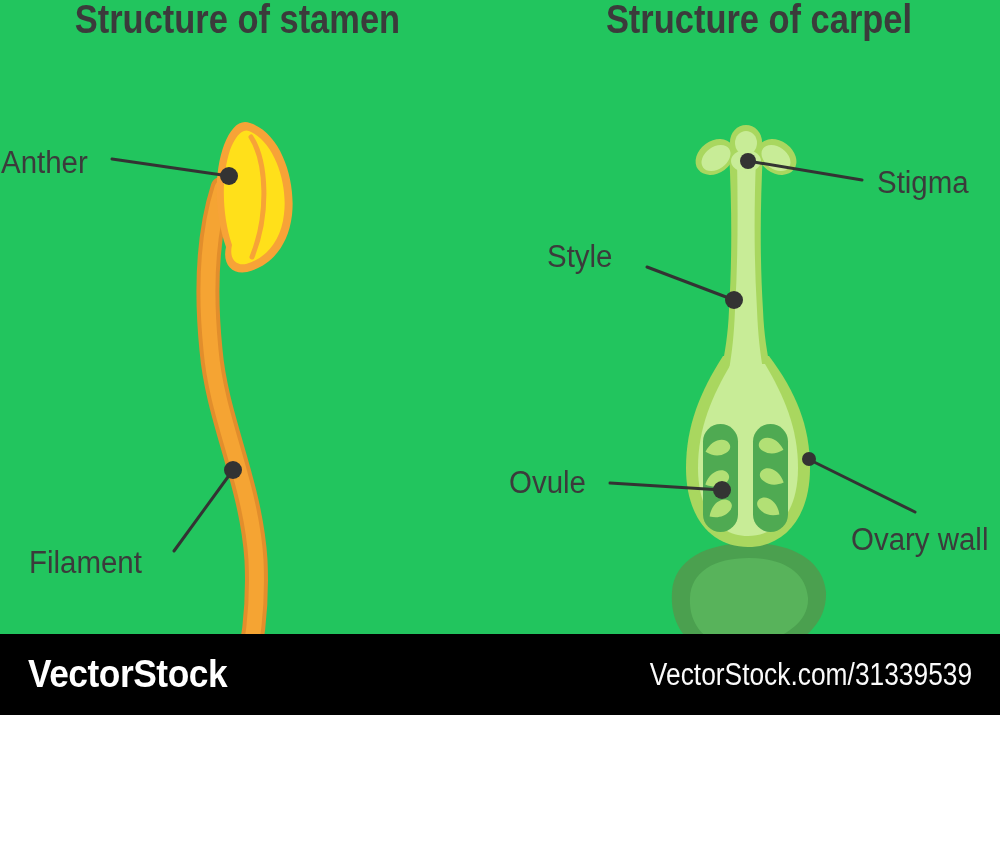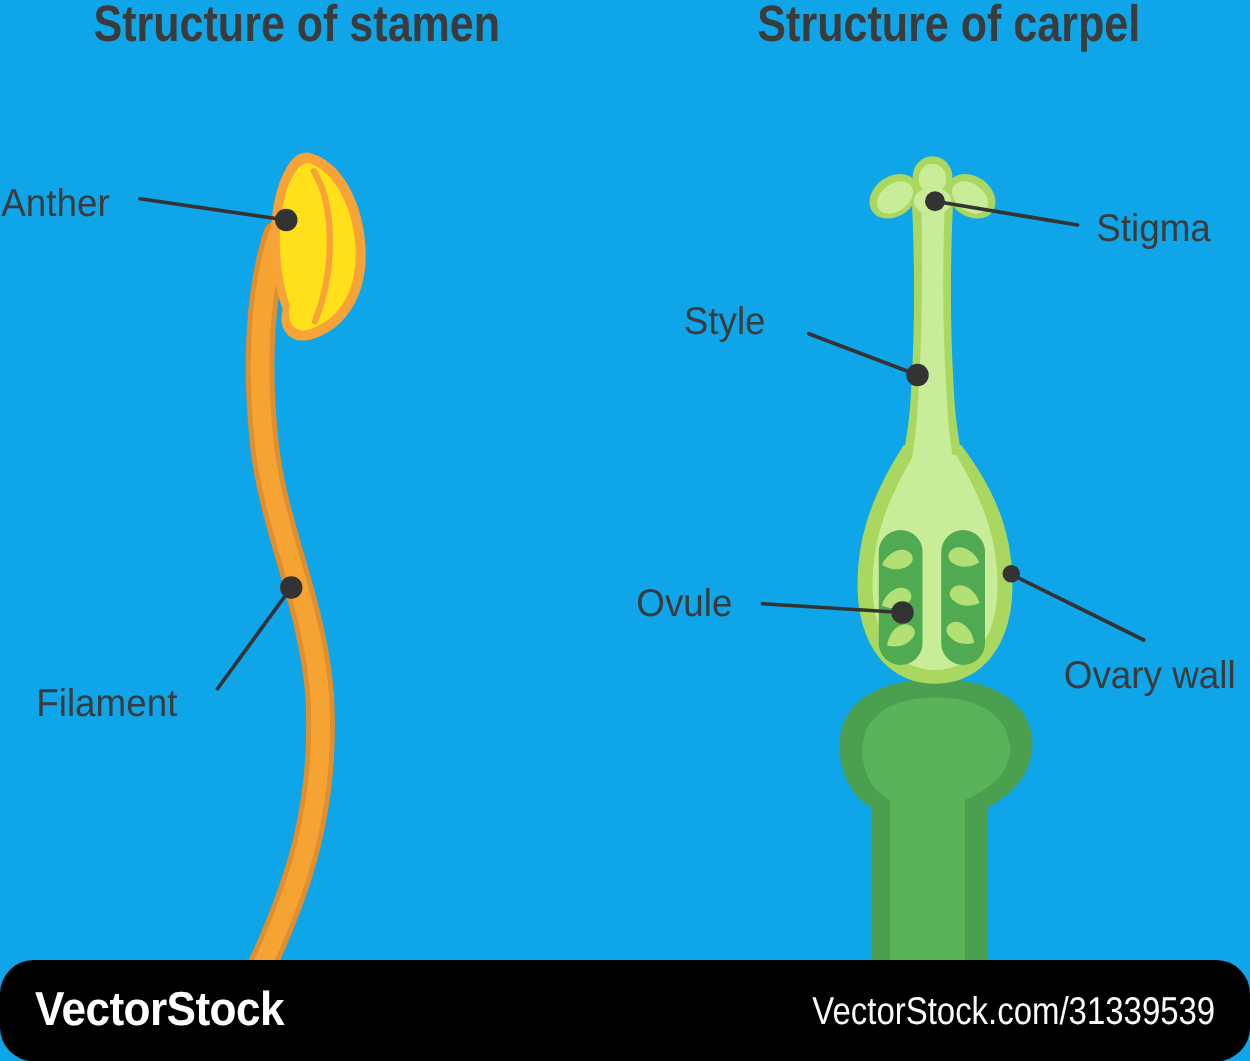--- a/index.html
+++ b/index.html
@@ -6,8 +6,8 @@
   .canvas {
     position: relative;
     width: 1000px;
-    height: 849px;
-    background: #0ea5e9;
+    height: 715px;
+    background: #22c55e;
     overflow: hidden;
     font-family: "Liberation Sans", sans-serif;
   }

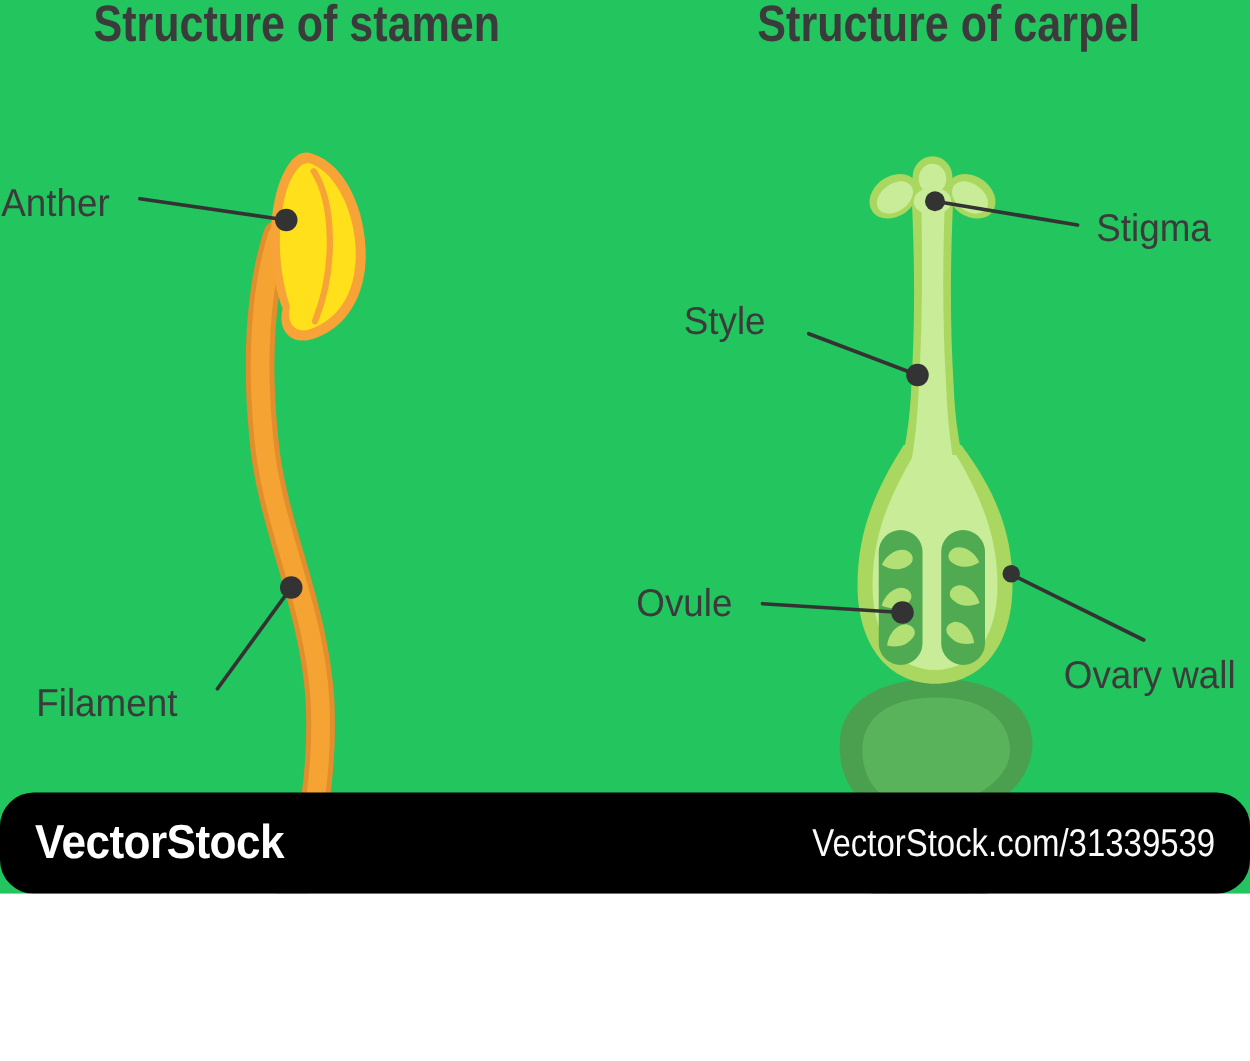--- a/index.html
+++ b/index.html
@@ -52,7 +52,6 @@
     justify-content: space-between;
     padding: 0 28px;
     box-sizing: border-box;
-    border-radius: 27px;
   }
   .brand {
     color: #ffffff;

